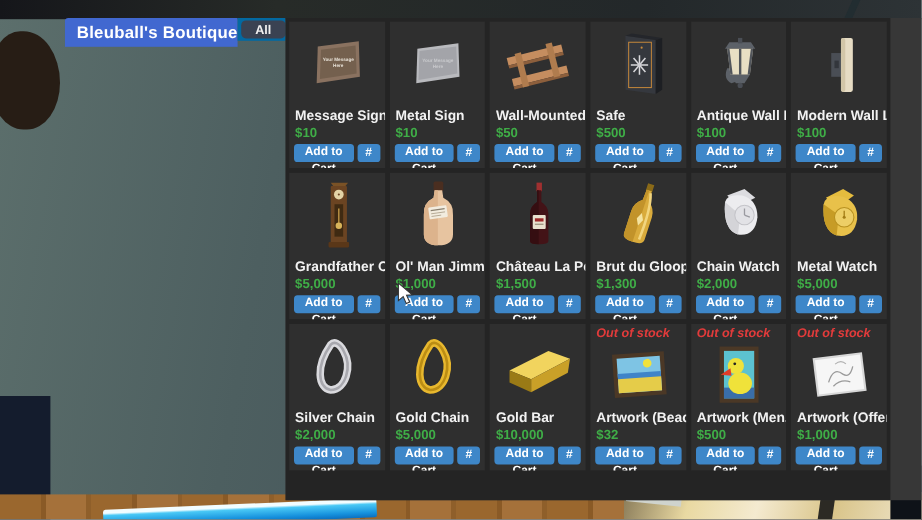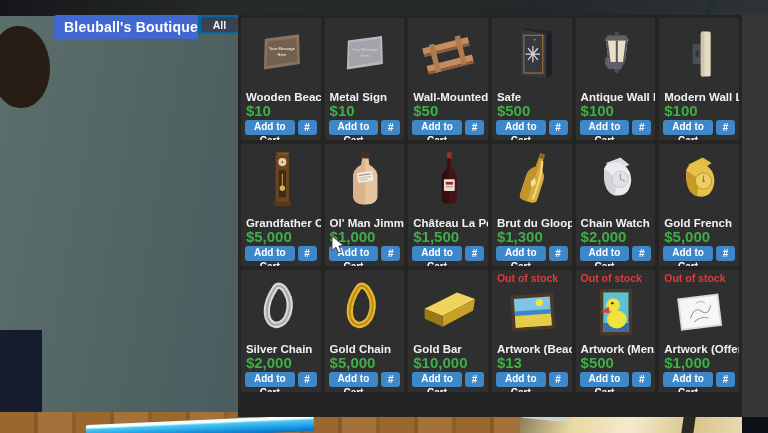--- a/index.html
+++ b/index.html
@@ -101,7 +101,7 @@
               <text x="41" y="37" font-size="4.3" fill="#e8e2d8" text-anchor="middle" font-weight="bold">Here</text>
             </svg>
           </div>
-          <div class="iname">Wooden Beac</div>
+          <div class="iname">Message Sign</div>
           <div class="iprice">$10</div>
           <div class="btns">
               <button class="atc">Add to Cart</button>

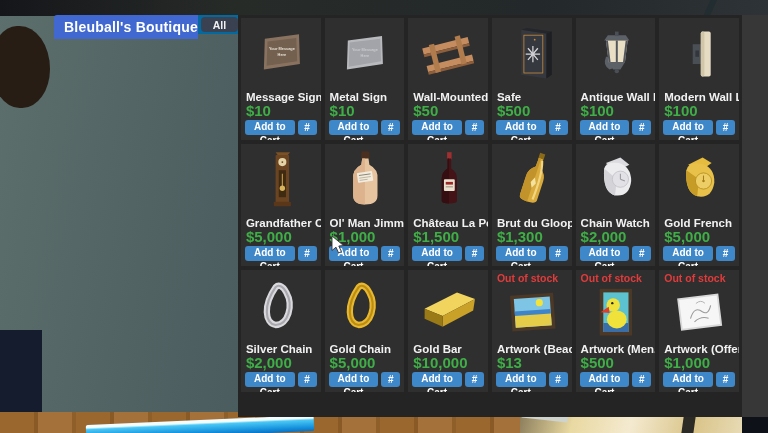--- a/index.html
+++ b/index.html
@@ -44,7 +44,7 @@
   .art { flex:1; display:flex; align-items:center; justify-content:center; min-height:0; }
   .iname { font-size:11.5px; font-weight:700; color:#f2f2f2; padding:0 5px; height:14px; line-height:13px;
     white-space:nowrap; overflow:hidden; }
-  .iprice { font-size:15px; font-weight:700; color:#3fae47; padding:0 5px; height:13px; line-height:12px; }
+  .iprice { font-size:11px; font-weight:700; color:#3fae47; padding:0 5px; height:13px; line-height:12px; }
   .btns { display:flex; gap:3px; padding:2px 4px 5px 4px; }
   .atc { flex:1; height:15px; background:#3e87c9; border:none; border-radius:3px; color:#fff;
     font-size:10px; font-weight:700; font-family:inherit; cursor:pointer; padding:0; line-height:14px; }

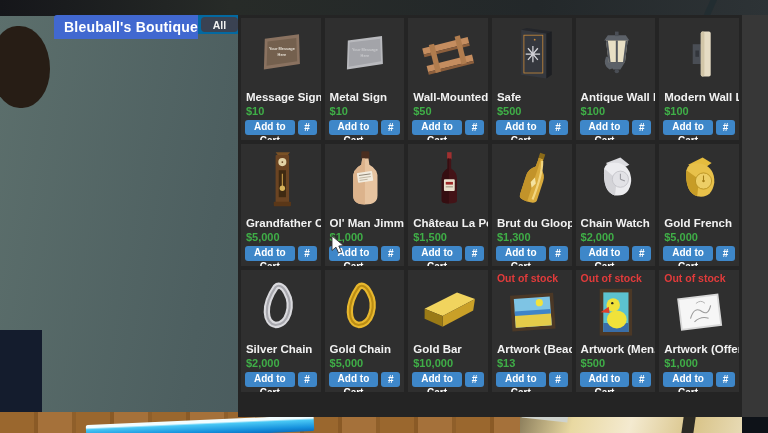--- a/index.html
+++ b/index.html
@@ -325,7 +325,7 @@
               <line x1="45" y1="36" x2="45" y2="30" stroke="#a37d16" stroke-width="1.2"></line>
             </svg>
           </div>
-          <div class="iname">Gold French</div>
+          <div class="iname">Metal Watch</div>
           <div class="iprice">$5,000</div>
           <div class="btns">
               <button class="atc">Add to Cart</button>

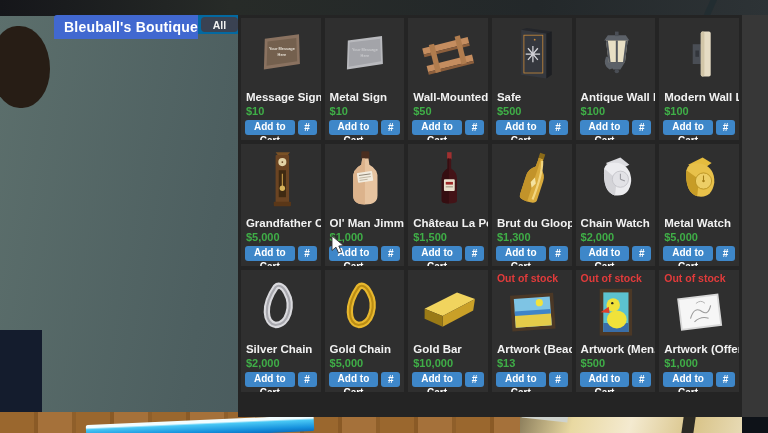--- a/index.html
+++ b/index.html
@@ -40,7 +40,7 @@
   #grid { width:504px; background:#242424; padding:3px; display:grid;
     grid-template-columns:repeat(6,1fr); grid-auto-rows:122px; gap:4px; overflow:hidden; }
   .card { background:#2f2f2f; display:flex; flex-direction:column; overflow:hidden; position:relative; }
-  .oos { font-size:10.5px; font-weight:700; color:#e23b3b; padding:2px 0 0 5px; height:14px; }
+  .oos { font-size:10.5px; font-weight:700; font-style:italic; color:#e23b3b; padding:2px 0 0 5px; height:14px; }
   .art { flex:1; display:flex; align-items:center; justify-content:center; min-height:0; }
   .iname { font-size:11.5px; font-weight:700; color:#f2f2f2; padding:0 5px; height:14px; line-height:13px;
     white-space:nowrap; overflow:hidden; }

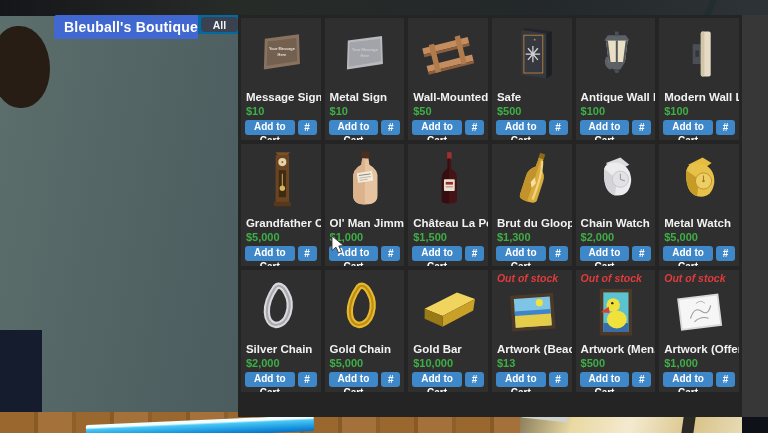--- a/index.html
+++ b/index.html
@@ -393,7 +393,7 @@
             </svg>
           </div>
           <div class="iname">Artwork (Beac...</div>
-          <div class="iprice">$13</div>
+          <div class="iprice">$32</div>
           <div class="btns">
               <button class="atc">Add to Cart</button>
               <button class="hash">#</button>

